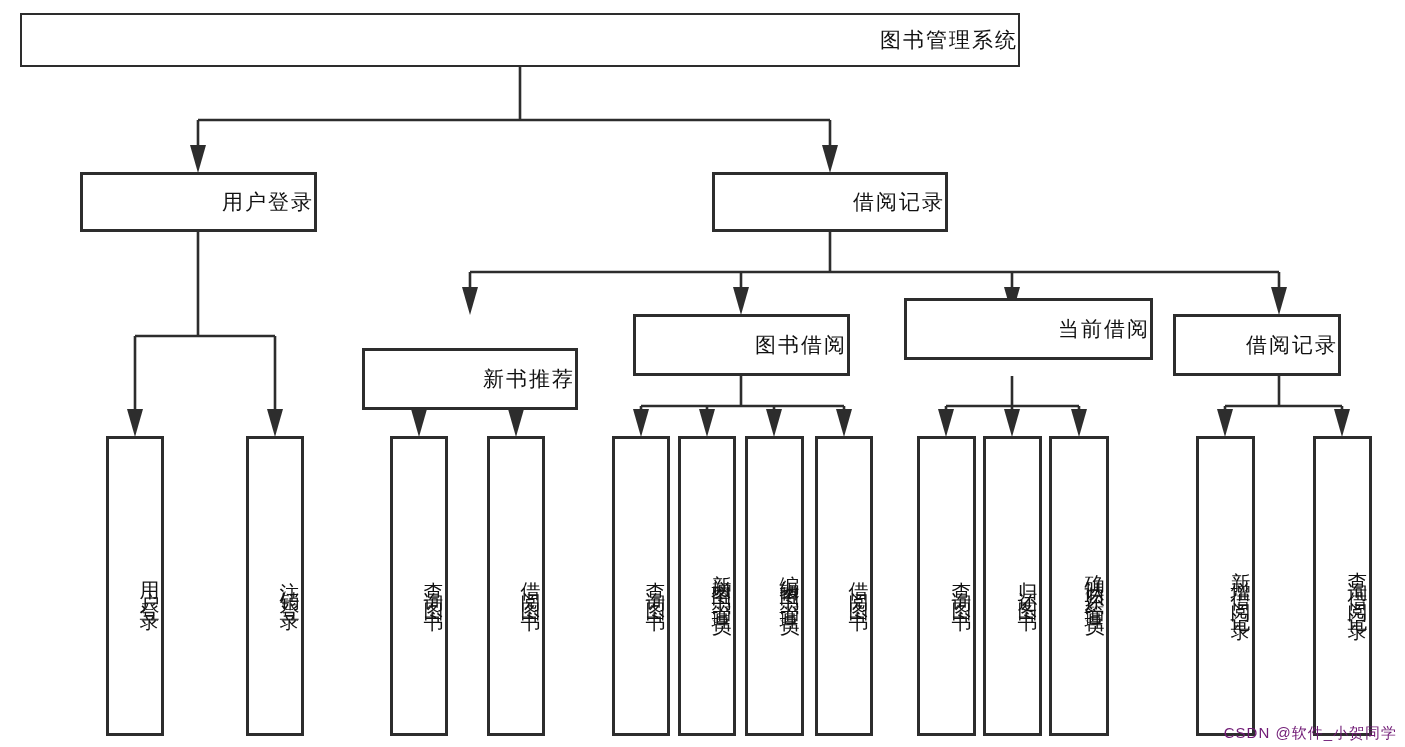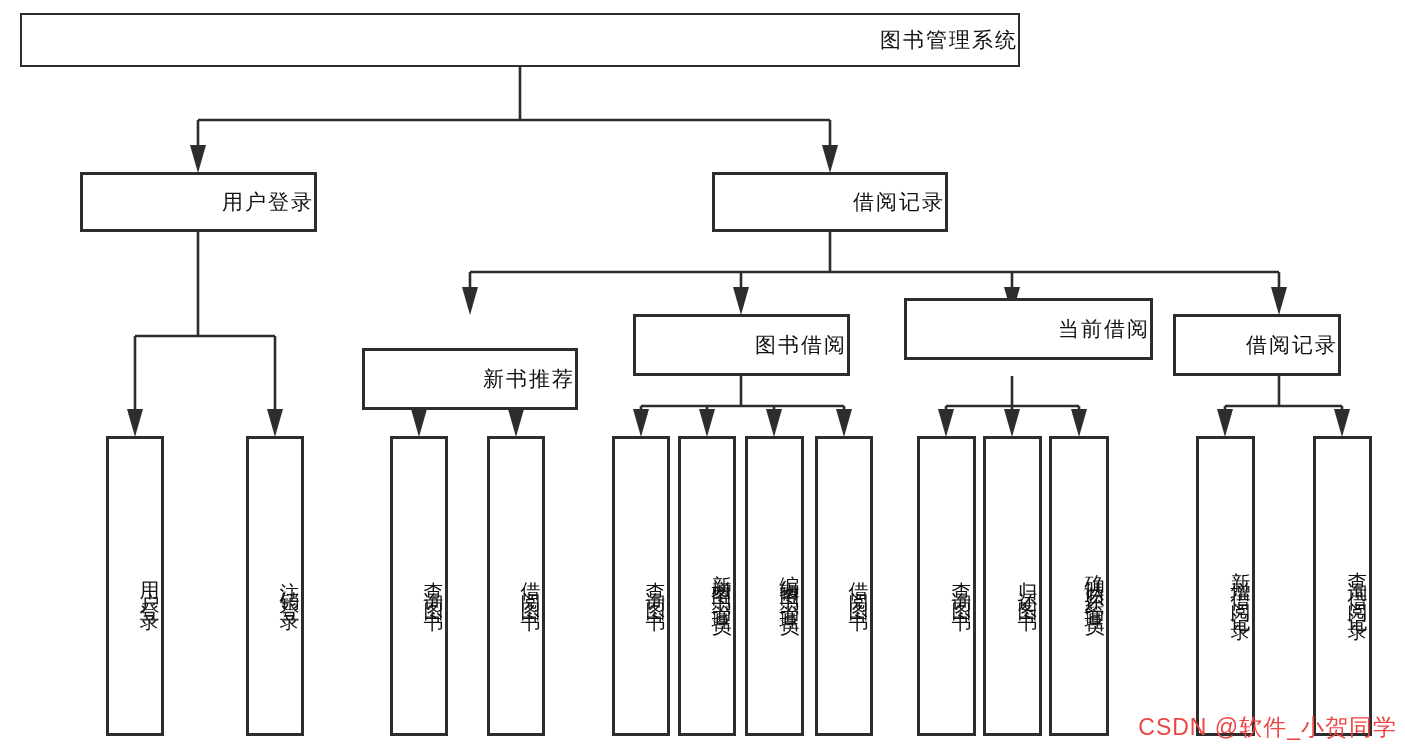--- a/index.html
+++ b/index.html
@@ -39,8 +39,8 @@
     position: absolute;
     right: 8px;
     bottom: 4px;
-    font-size: 23px;
-    color: #ef4444;
+    font-size: 15px;
+    color: #701a75;
     letter-spacing: 1px;
     white-space: nowrap;
   }

